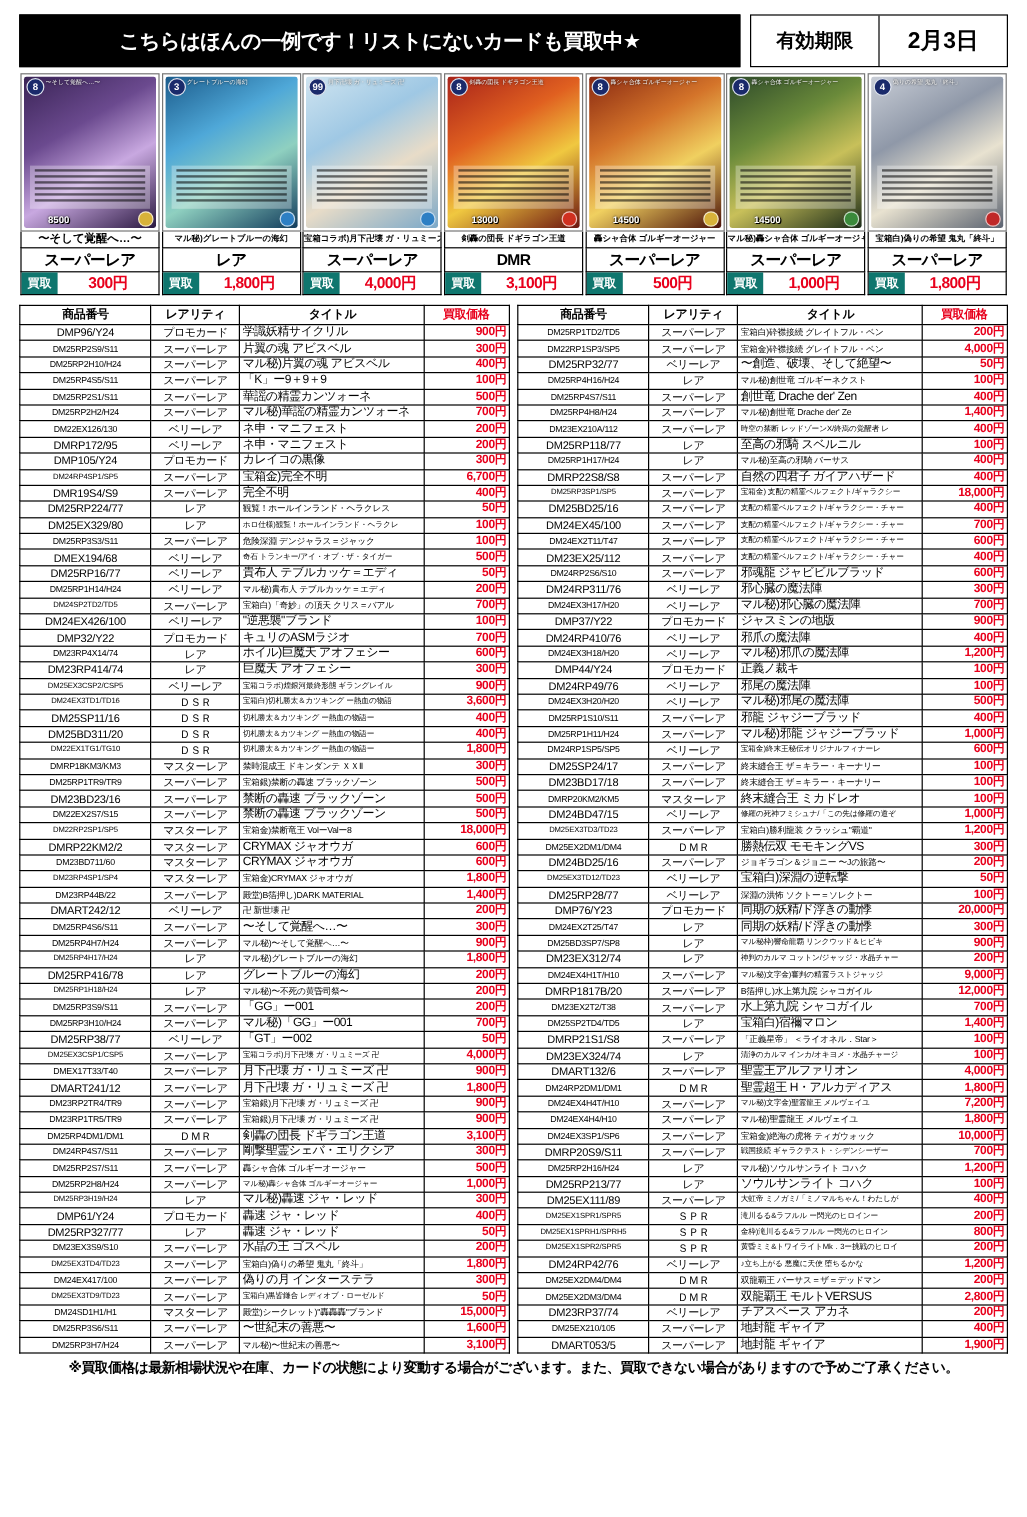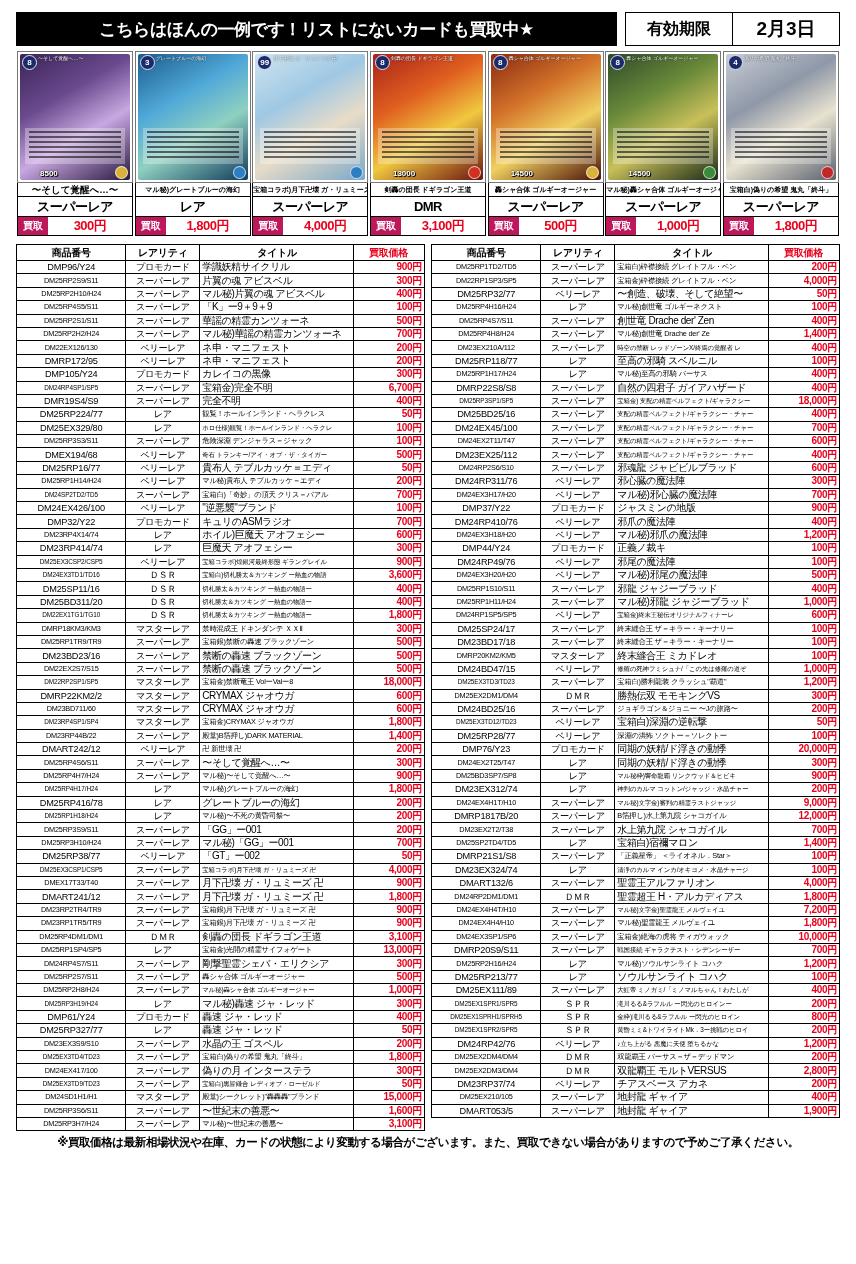--- a/index.html
+++ b/index.html
@@ -27,7 +27,7 @@
     display: flex;
     align-items: stretch;
     margin-top: 12px;
-    height: 34px;
+    height: 44px;
   }
   .banner {
     flex: 1 1 auto;

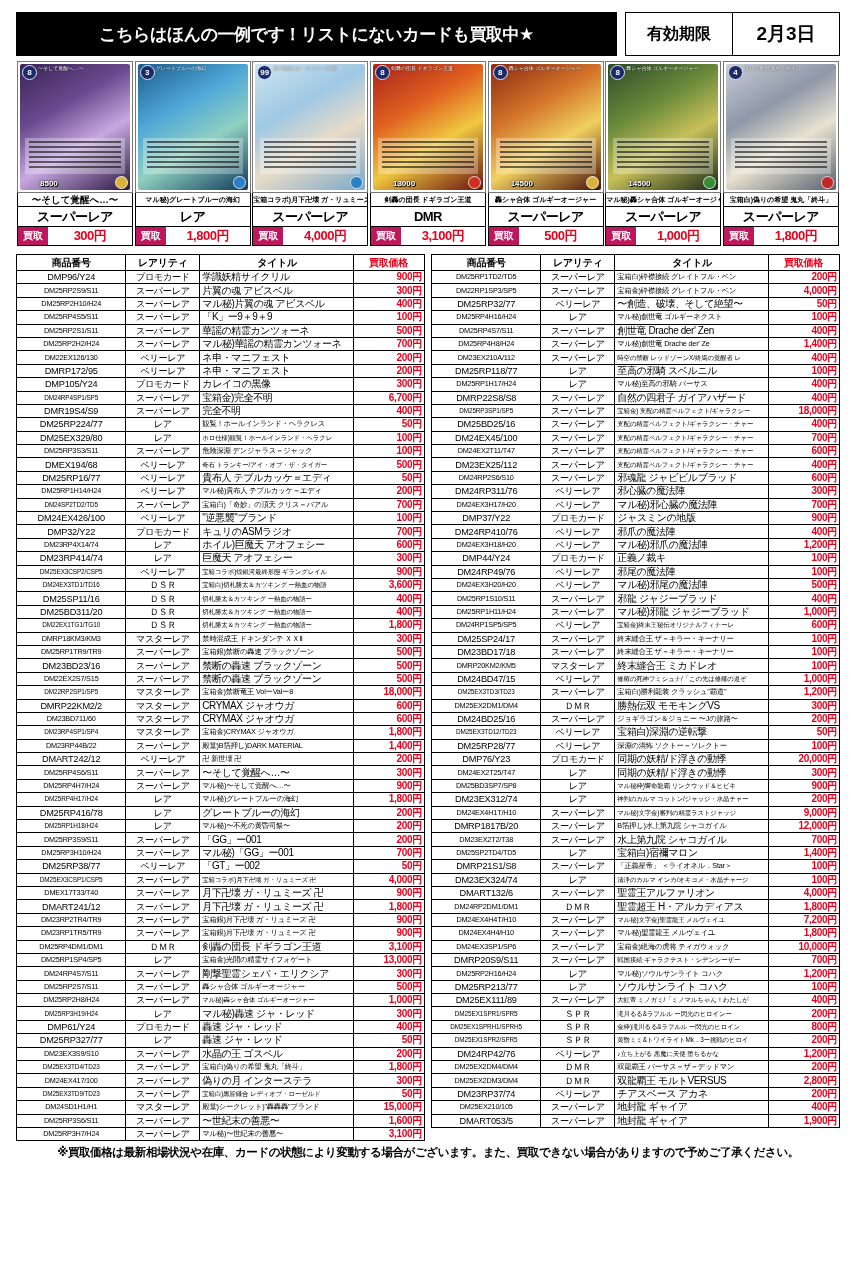--- a/index.html
+++ b/index.html
@@ -176,7 +176,7 @@
     height: 18px;
   }
   .kaitori-tag {
-    background: #be185d;
+    background: #0f766e;
     color: #fff;
     font-size: 10px;
     font-weight: bold;

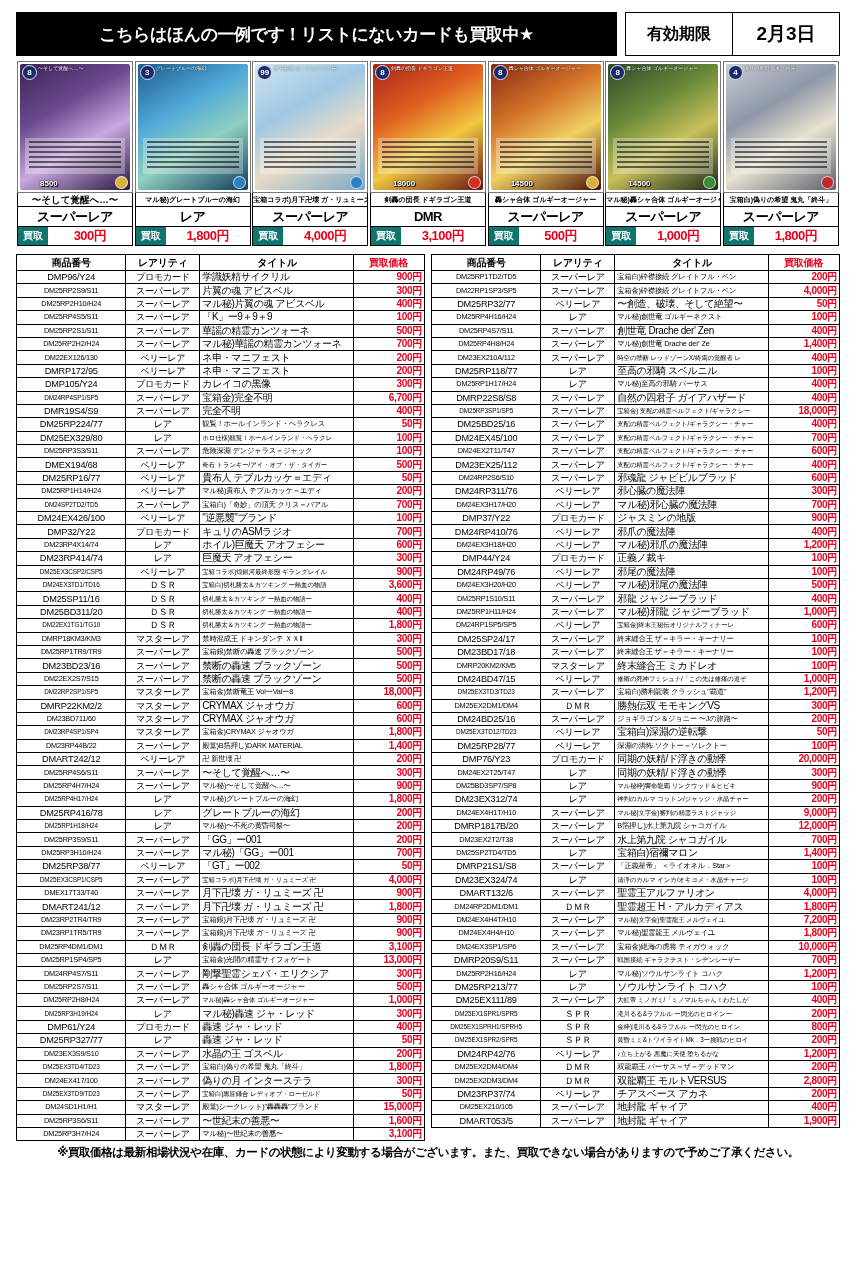--- a/index.html
+++ b/index.html
@@ -735,12 +735,6 @@
               <td class="c-prc">3,100円</td>
             </tr>
             <tr>
-              <td class="c-no small">DM25RP1SP4/SP5</td>
-              <td class="c-rar">レア</td>
-              <td class="c-ttl small">宝箱金)光開の精霊サイフォゲート</td>
-              <td class="c-prc">13,000円</td>
-            </tr>
-            <tr>
               <td class="c-no small">DM24RP4S7/S11</td>
               <td class="c-rar">スーパーレア</td>
               <td class="c-ttl ">剛撃聖霊シェバ・エリクシア</td>

